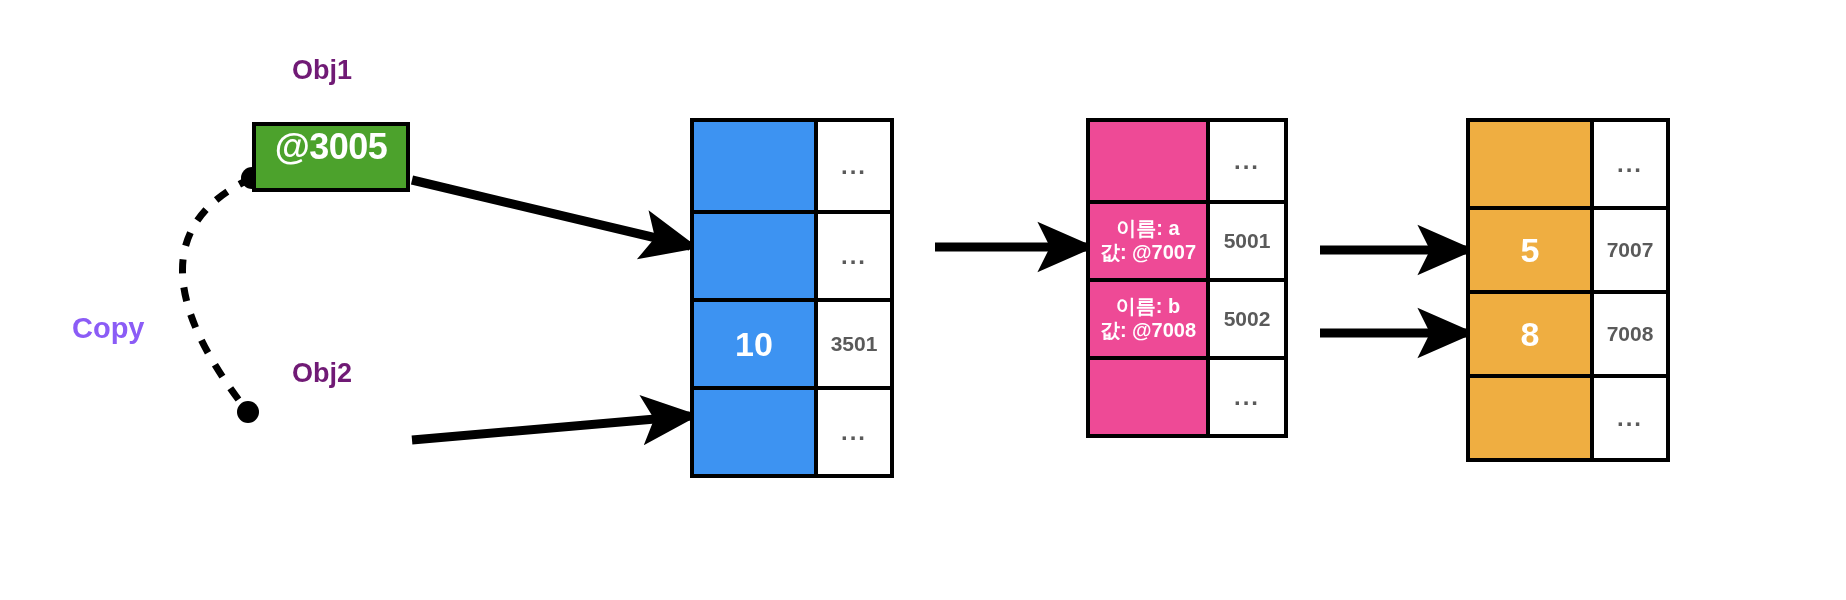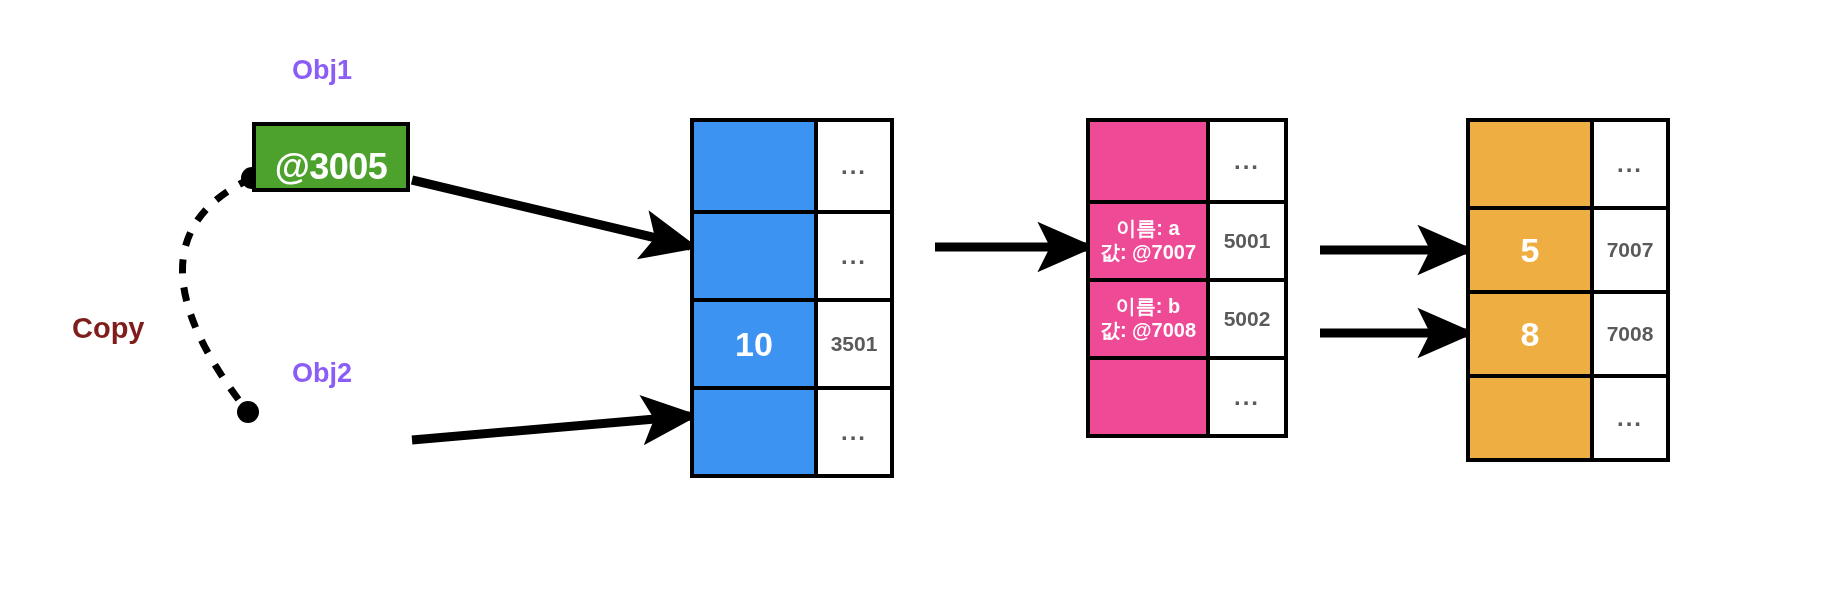--- a/index.html
+++ b/index.html
@@ -31,7 +31,7 @@
     position: absolute;
     font-size: 27px;
     font-weight: bold;
-    color: #8b5cf6;
+    color: #701a75;
     letter-spacing: 0px;
     white-space: nowrap;
   }

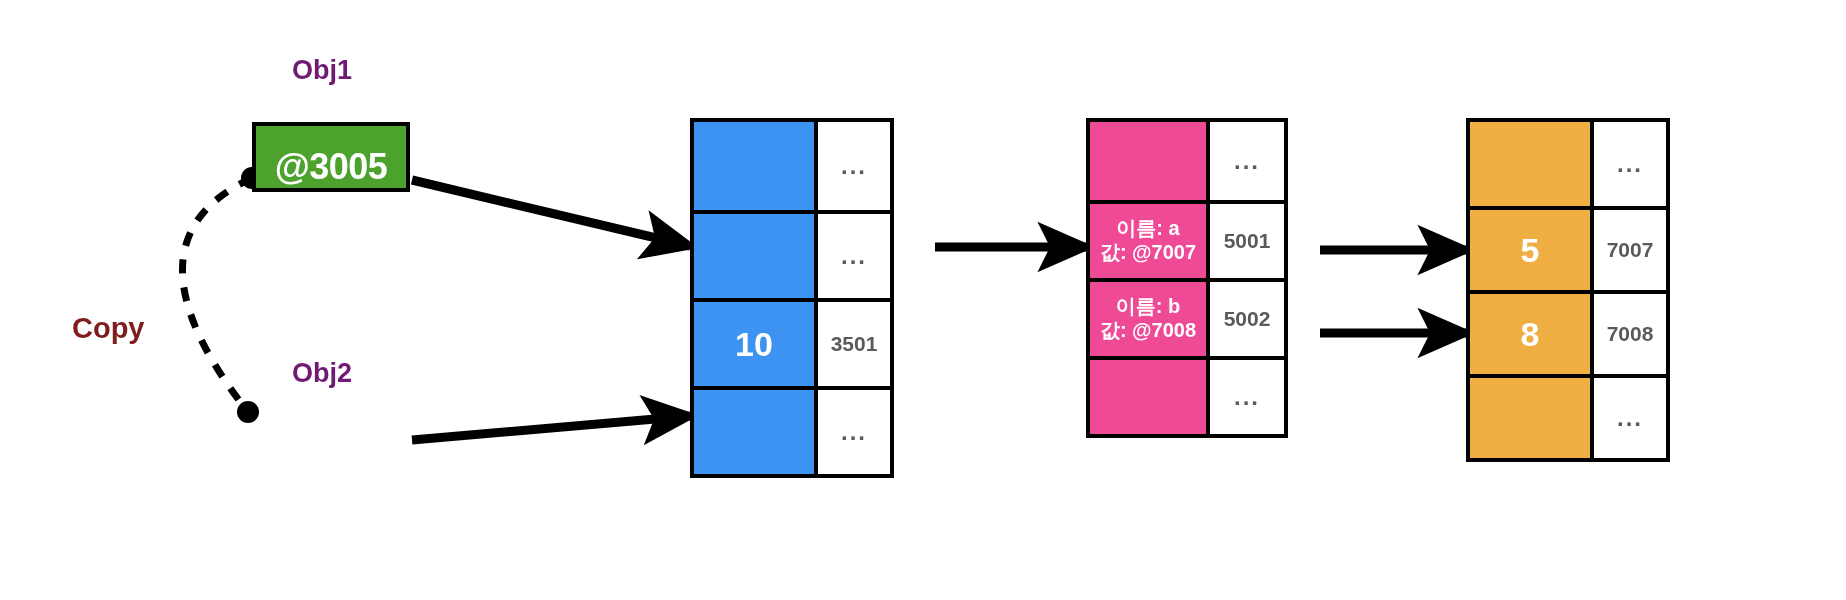--- a/index.html
+++ b/index.html
@@ -40,7 +40,7 @@
     background: #4ca22c;
     border: 4px solid #000000;
     display: flex;
-    align-items: flex-end;
+    align-items: flex-start;
     justify-content: center;
     color: #ffffff;
     font-size: 36px;

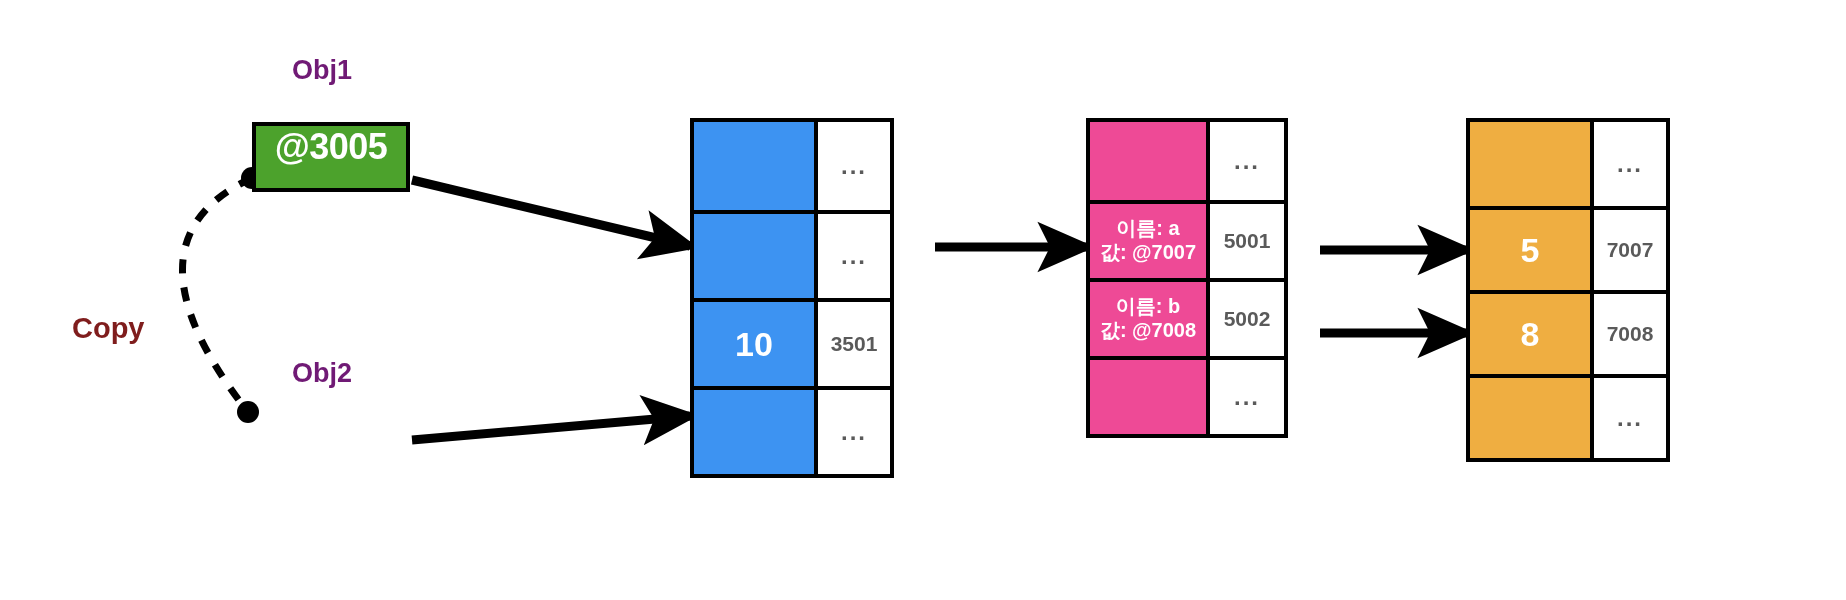--- a/index.html
+++ b/index.html
@@ -52,7 +52,7 @@
     position: absolute;
     font-size: 29px;
     font-weight: bold;
-    color: #7f1d1d;
+    color: #8b5cf6;
     white-space: nowrap;
   }
 

